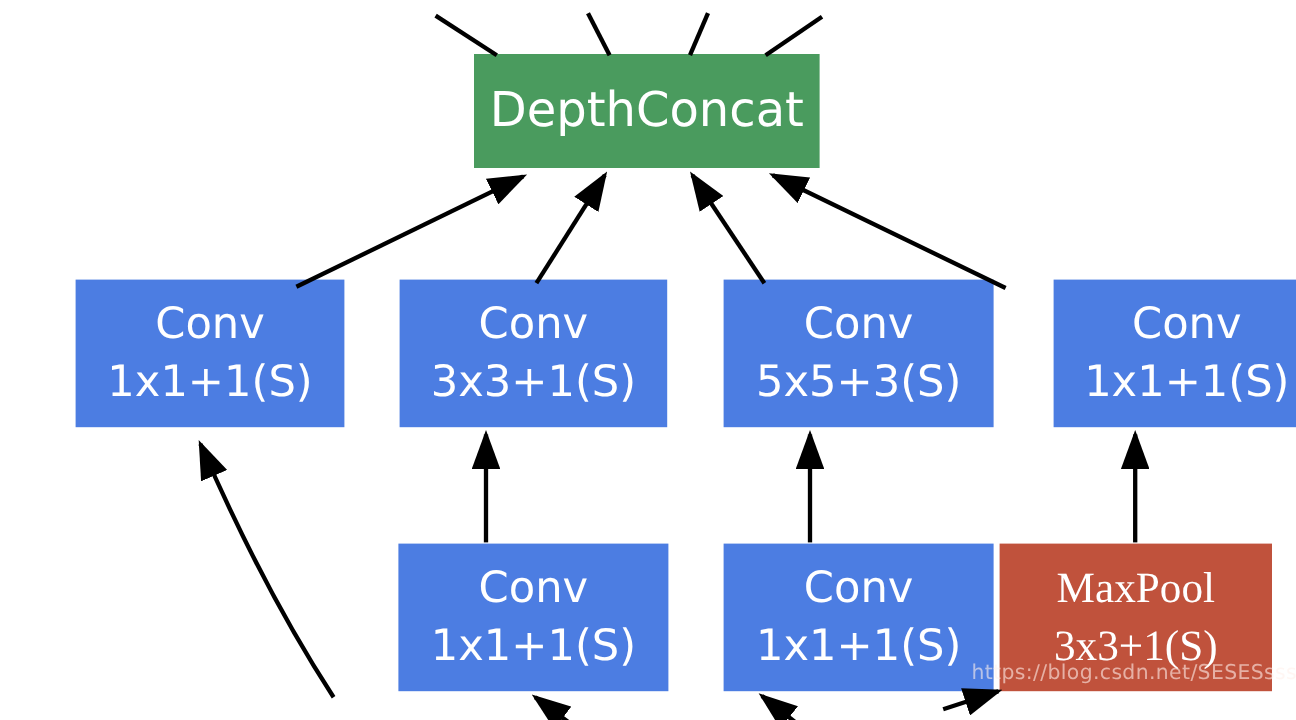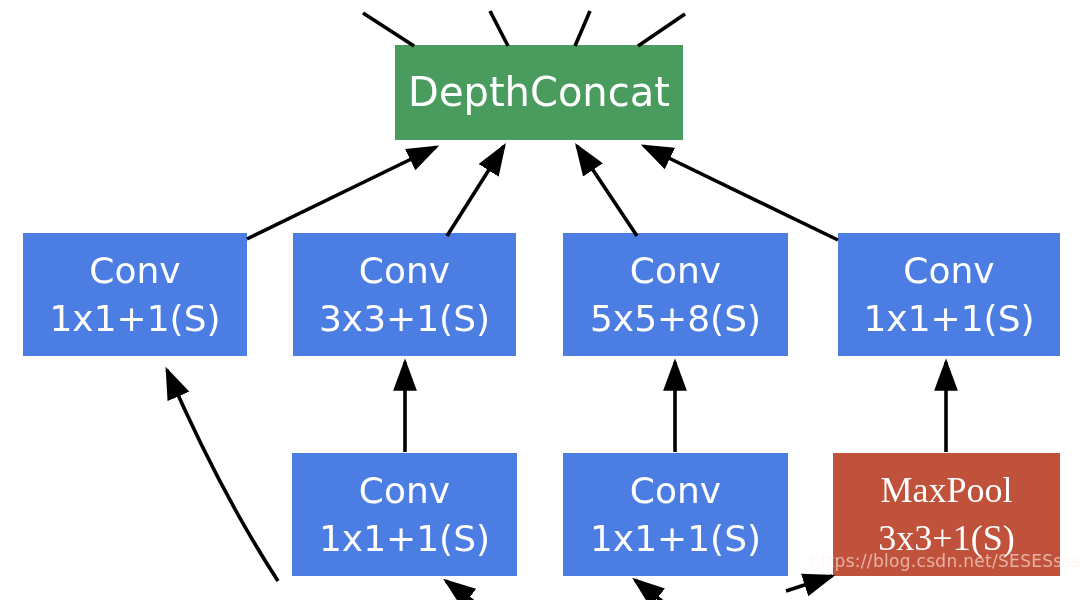--- a/index.html
+++ b/index.html
@@ -27,7 +27,7 @@
     user-select:none;
   }
   .node.green{background:var(--concat-green,#4a9b5e);font-size:40px;}
-  .node.blue{background:var(--conv-blue,#4c7de2);}
+  .node.blue{background:var(--conv-blue,#4c7de2);margin-left:40px;}
   .node.red{background:var(--pool-red,#c0523c);font-family:Liberation Serif, serif;}
   .arrows{
     position:absolute;left:0;top:0;width:1080px;height:600px;

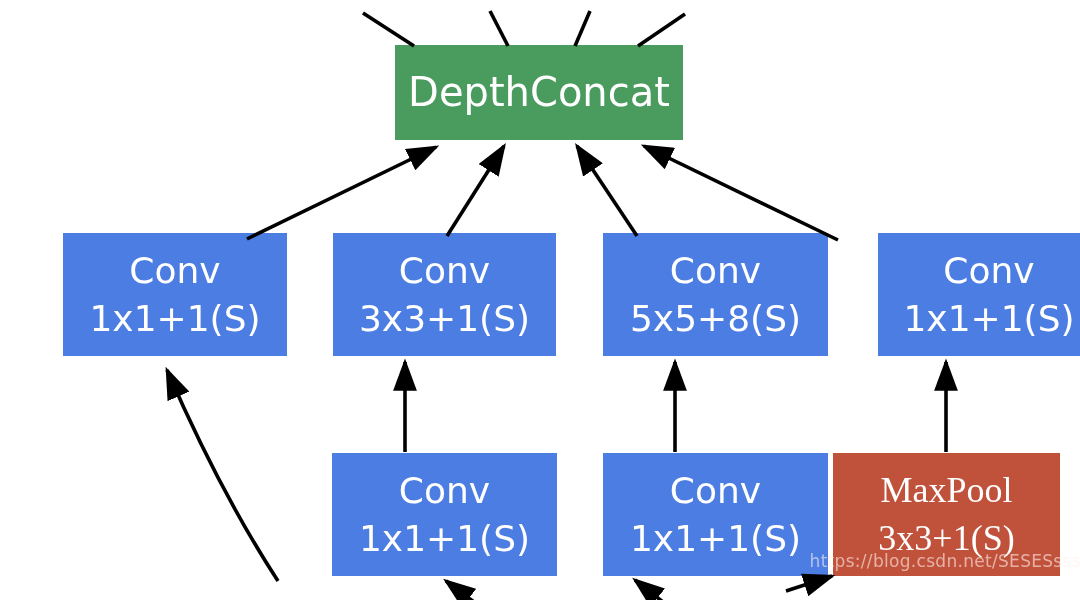--- a/index.html
+++ b/index.html
@@ -72,7 +72,7 @@
 
   <div class="node blue" style="left:563px;top:233px;width:225px;height:123px">
     <span>Conv</span>
-    <span>5x5+8(S)</span>
+    <span>5x5+3(S)</span>
   </div>
 
   <div class="node blue" style="left:838px;top:233px;width:222px;height:123px">

